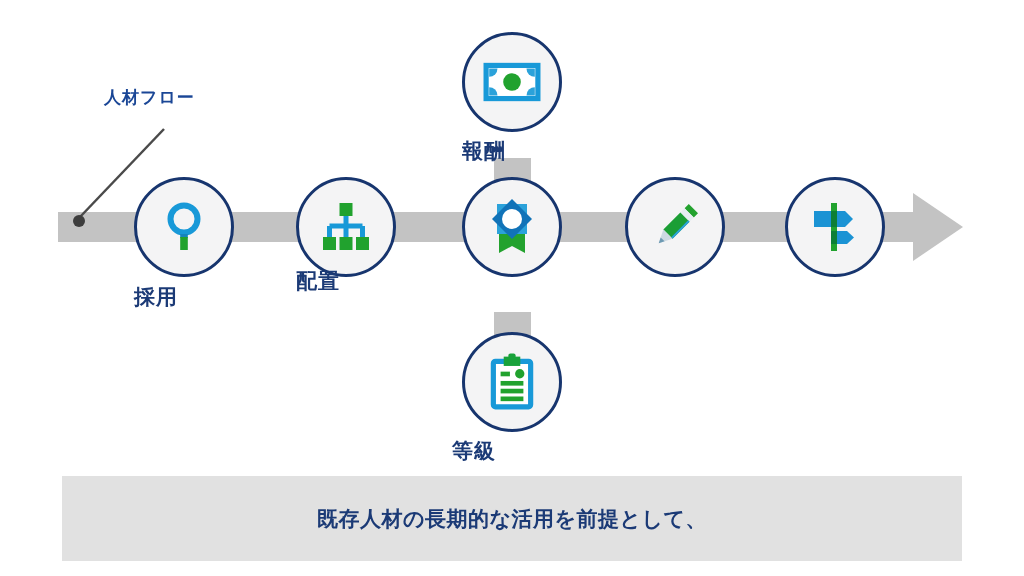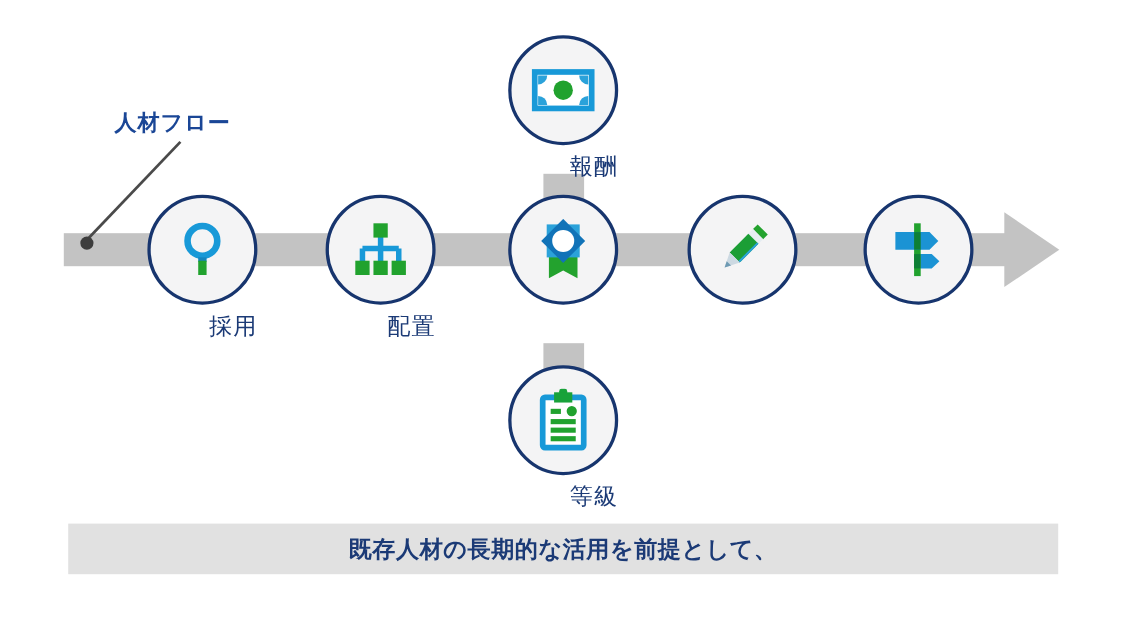--- a/index.html
+++ b/index.html
@@ -9,8 +9,8 @@
   }
   .bg-svg{position:absolute;left:0;top:0;}
   .flow-label{
-    position:absolute;left:104px;top:98px;
-    font-size:20px;font-weight:bold;color:#1a4696;letter-spacing:1px;white-space:nowrap;text-align:right;
+    position:absolute;left:104px;top:86px;
+    font-size:17px;font-weight:bold;color:#1a4696;letter-spacing:1px;white-space:nowrap;text-align:right;
   }
   .node{
     position:absolute;width:100px;height:100px;box-sizing:border-box;

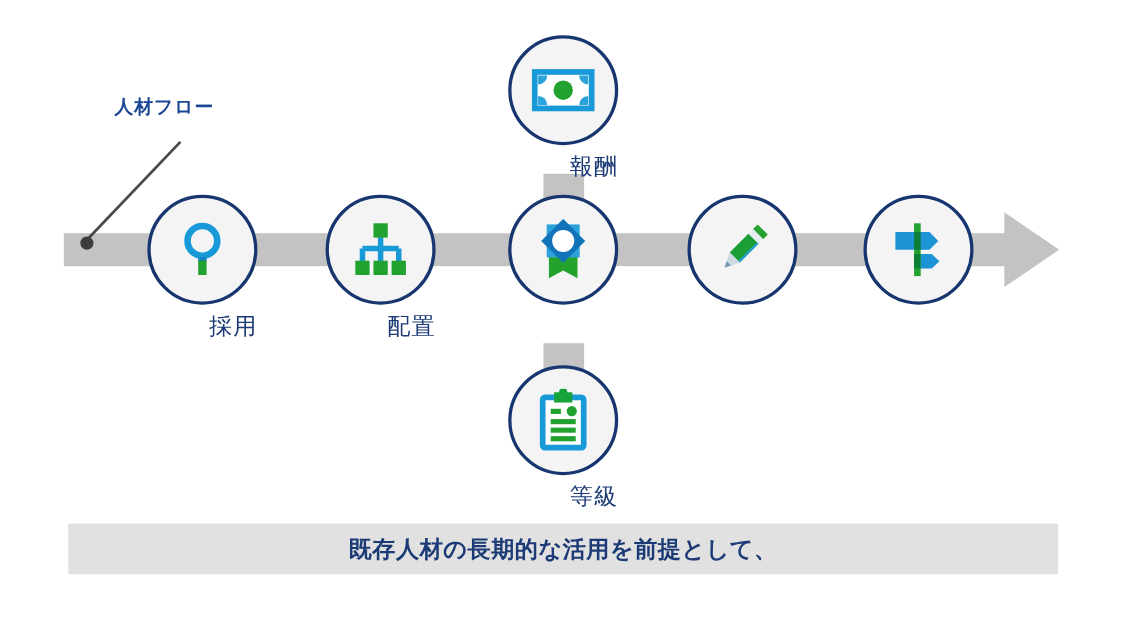--- a/index.html
+++ b/index.html
@@ -18,8 +18,8 @@
     display:flex;align-items:center;justify-content:center;
   }
   .node-label{
-    position:absolute;width:100px;text-align:right;
-    font-size:21px;font-weight:normal;color:#1b3a76;letter-spacing:1px;white-space:nowrap;
+    position:absolute;width:100px;text-align:left;
+    font-size:21px;font-weight:bold;color:#1b3a76;letter-spacing:1px;white-space:nowrap;
   }
   .banner{
     position:absolute;left:62px;top:476px;width:900px;height:46px;background:#e1e1e1;

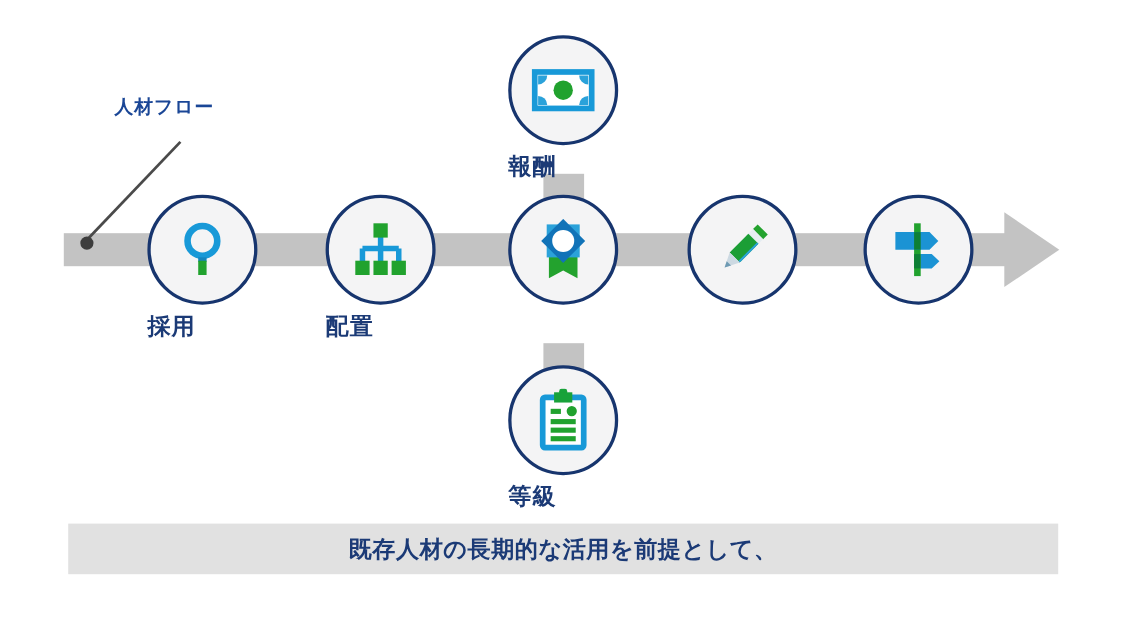--- a/index.html
+++ b/index.html
@@ -73,7 +73,7 @@
       </svg>
     </span>
   </div>
-  <div class="node-label" style="left:296px;top:283px">配置</div>
+  <div class="node-label" style="left:296px;top:267px">配置</div>
 
   <div class="node" style="left:462px;top:177px">
     <span class="icon">

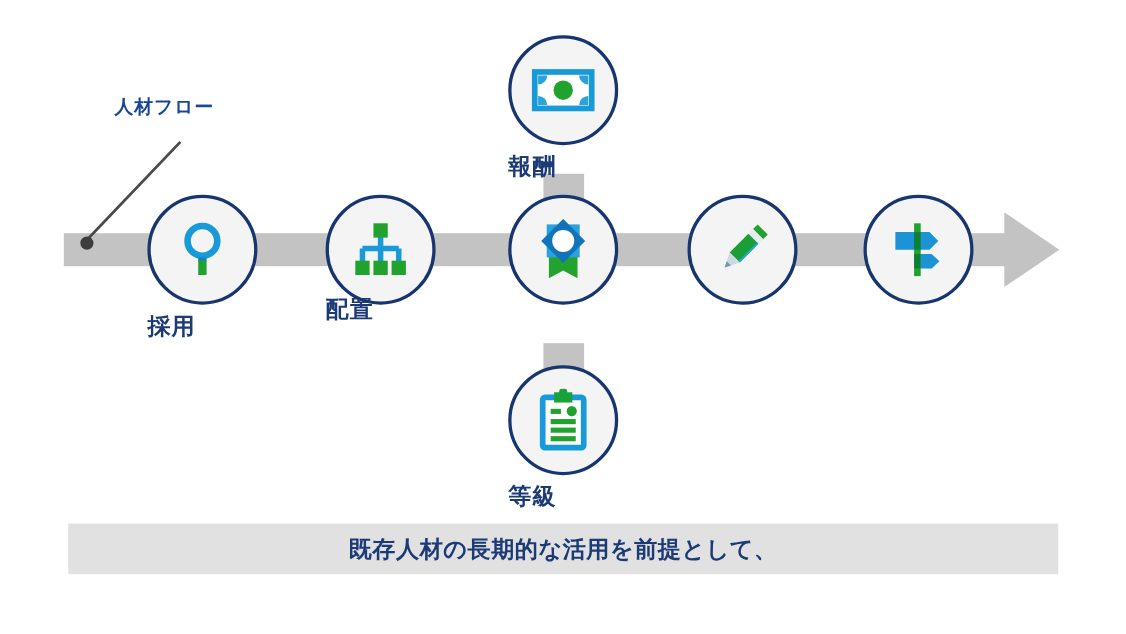--- a/index.html
+++ b/index.html
@@ -141,7 +141,7 @@
       </svg>
     </span>
   </div>
-  <div class="node-label" style="left:462px;top:437px">等級</div>
+  <div class="node-label" style="left:452px;top:437px">等級</div>
 
   <div class="banner">
     <span class="txt-blue">既存人材の長期的な活用を前提として、</span>

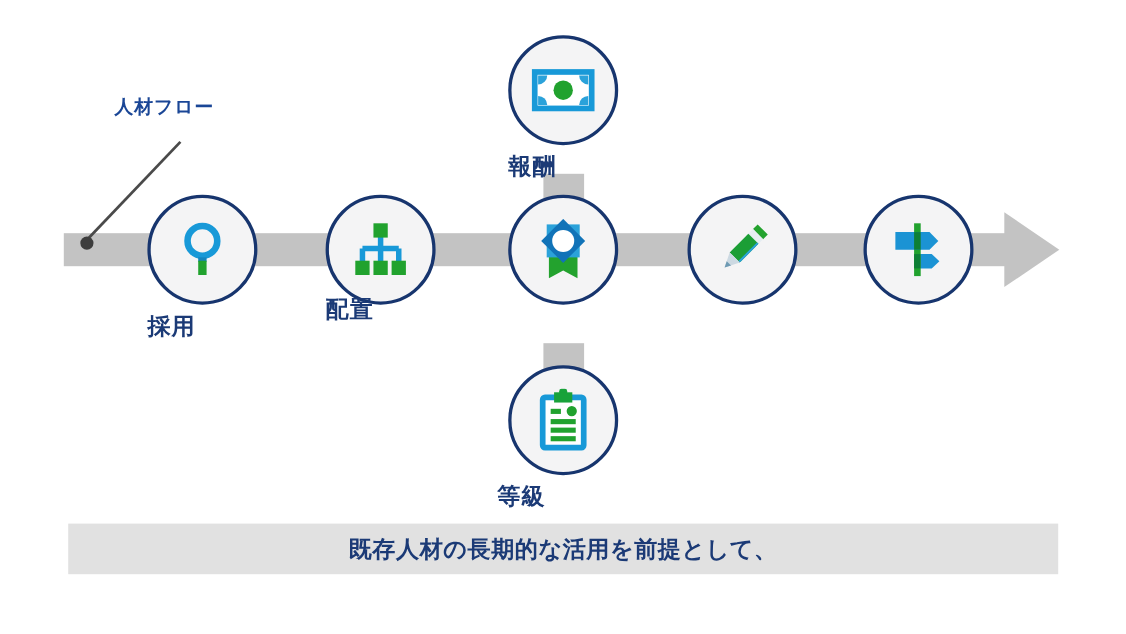--- a/index.html
+++ b/index.html
@@ -22,7 +22,7 @@
     font-size:21px;font-weight:bold;color:#1b3a76;letter-spacing:1px;white-space:nowrap;
   }
   .banner{
-    position:absolute;left:62px;top:476px;width:900px;height:46px;background:#e1e1e1;
+    position:absolute;left:62px;top:476px;width:900px;height:85px;background:#e1e1e1;
     display:flex;align-items:center;justify-content:center;
     font-size:21px;font-weight:bold;letter-spacing:0.5px;white-space:nowrap;
   }

